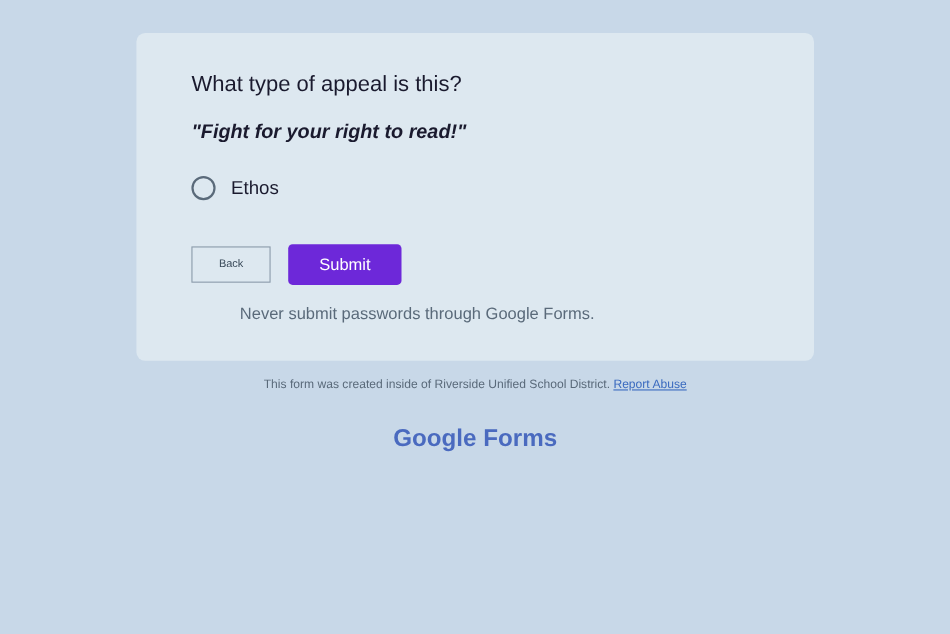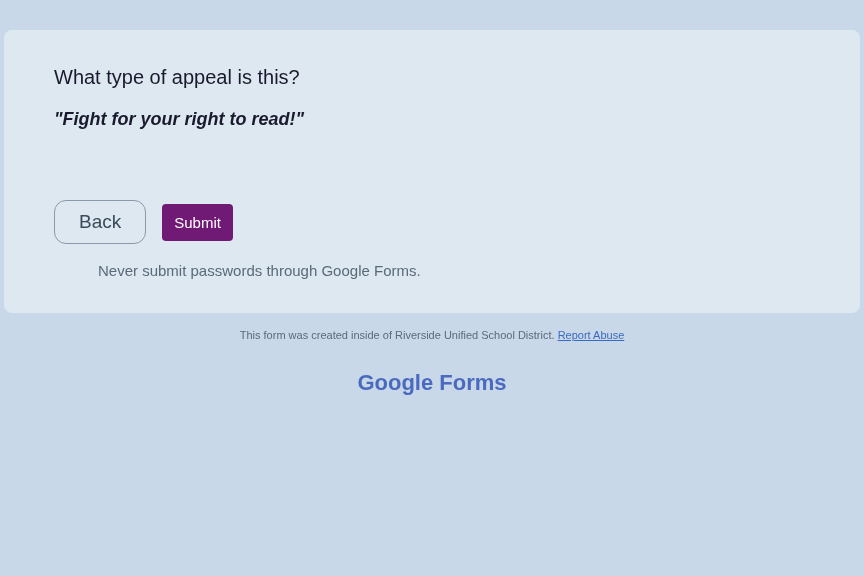--- a/index.html
+++ b/index.html
@@ -23,7 +23,7 @@
     .form-container {
       background: #dde8f0;
       border-radius: 8px;
-      width: 856px;
+      width: 616px;
       margin-top: 30px;
       padding: 36px 50px 30px 50px;
     }

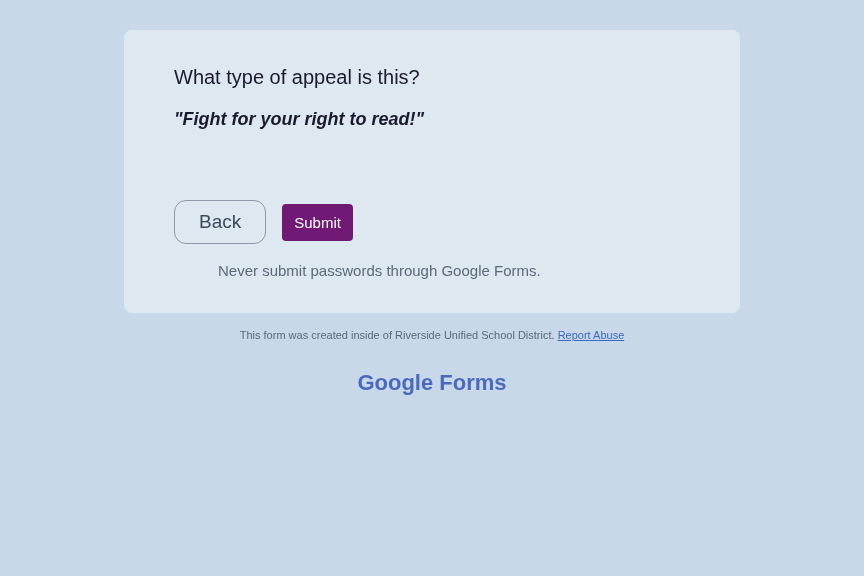--- a/index.html
+++ b/index.html
@@ -152,6 +152,10 @@
   <div class="quote-text">"Fight for your right to read!"</div>
 
   <div class="options-list">
+    <div class="option-item">
+      <div class="radio-circle"></div>
+      <span class="option-label">Ethos</span>
+    </div>
   </div>
 
   <div class="button-row">

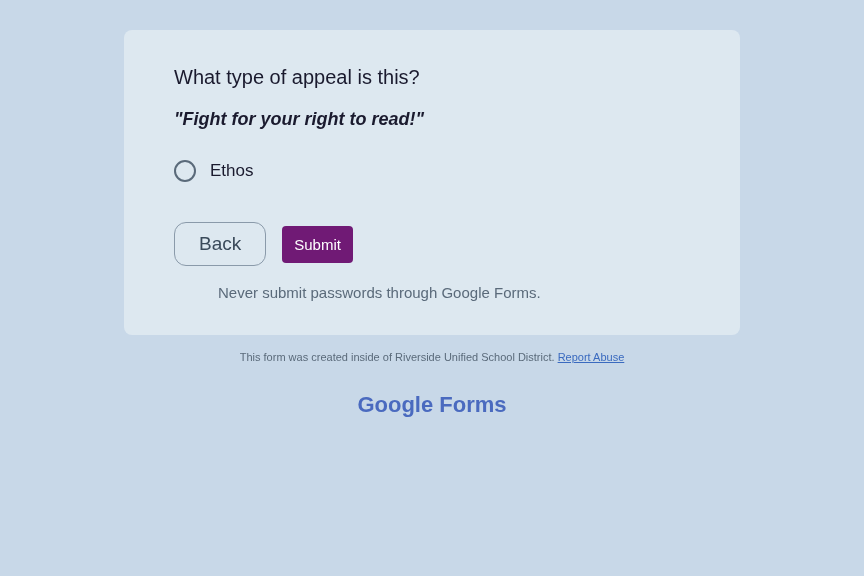--- a/index.html
+++ b/index.html
@@ -83,9 +83,9 @@
     .back-button {
       background: transparent;
       border: 1px solid #8a9aaa;
-      border-radius: 12px;
+      border-radius: 0;
       padding: 10px 24px;
-      font-size: 19px;
+      font-size: 10px;
       color: #3a4a5a;
       cursor: pointer;
     }

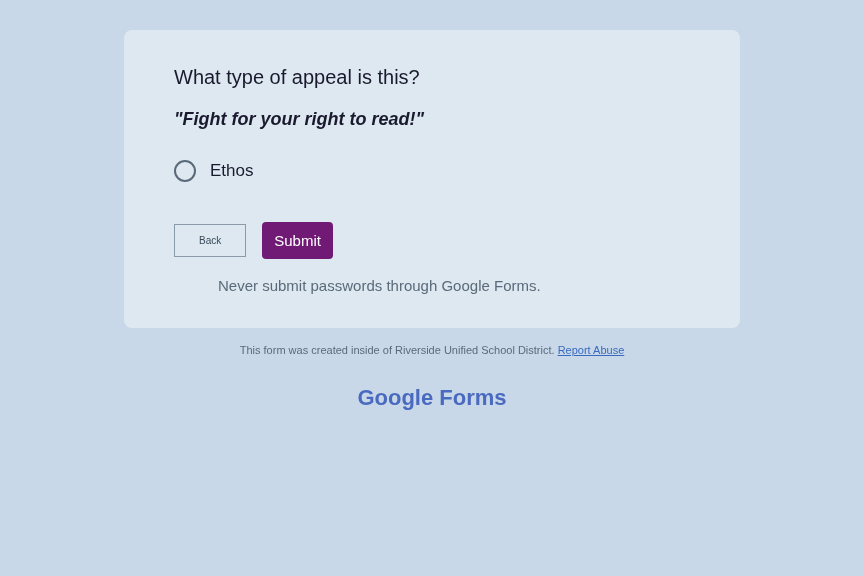--- a/index.html
+++ b/index.html
@@ -91,10 +91,10 @@
     }
 
     .submit-button {
-      background: #701a75;
+      background: #6d28d9;
       border: none;
       border-radius: 4px;
-      padding: 10px 12px;
+      padding: 10px 28px;
       font-size: 15px;
       color: #ffffff;
       cursor: pointer;

